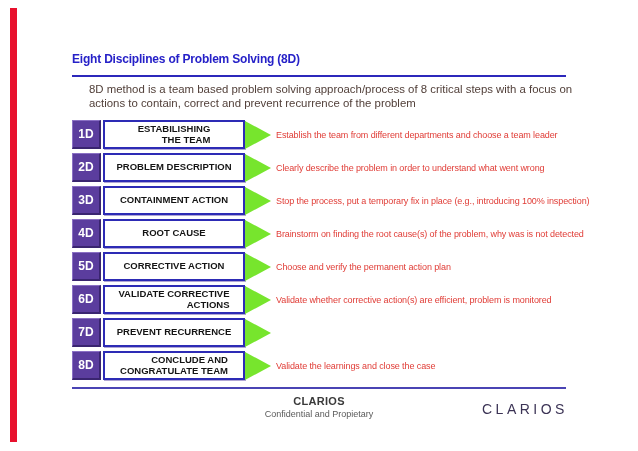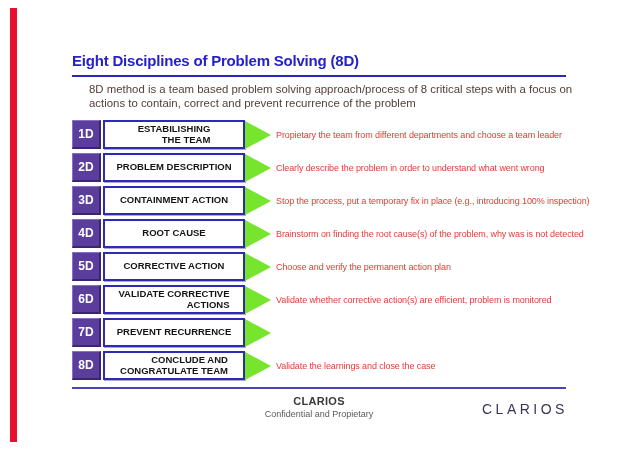--- a/index.html
+++ b/index.html
@@ -10,7 +10,7 @@
   .accent-bar{position:absolute;left:10px;top:8px;width:7px;height:434px;background:#e8112d;}
   .title{
     position:absolute;left:72px;top:52px;width:500px;
-    font-size:15px;font-weight:bold;color:#2621c8;letter-spacing:-0.2px;
+    font-size:12px;font-weight:bold;color:#2621c8;letter-spacing:-0.2px;
   }
   .title-rule{position:absolute;left:72px;top:75px;width:494px;height:2px;background:#2c28bb;}
   .subtitle{

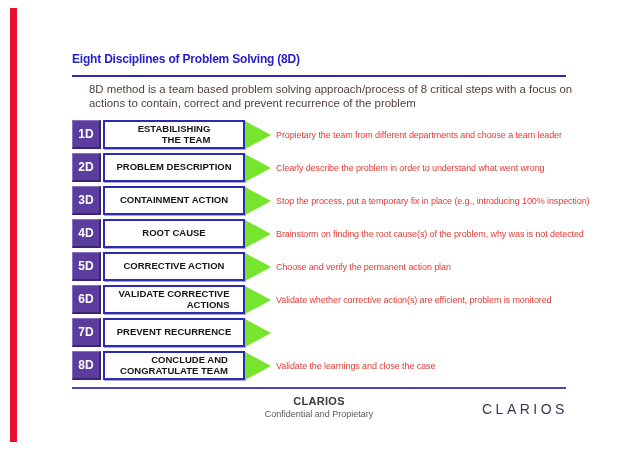--- a/index.html
+++ b/index.html
@@ -68,7 +68,7 @@
       <div class="step-box">ESTABILISHING
 THE TEAM</div>
       <div class="arrow"></div>
-      <div class="desc">Propietary the team from different departments and choose a team leader</div>
+      <div class="desc">Establish the team from different departments and choose a team leader</div>
     </div>
 
     <div class="row">

